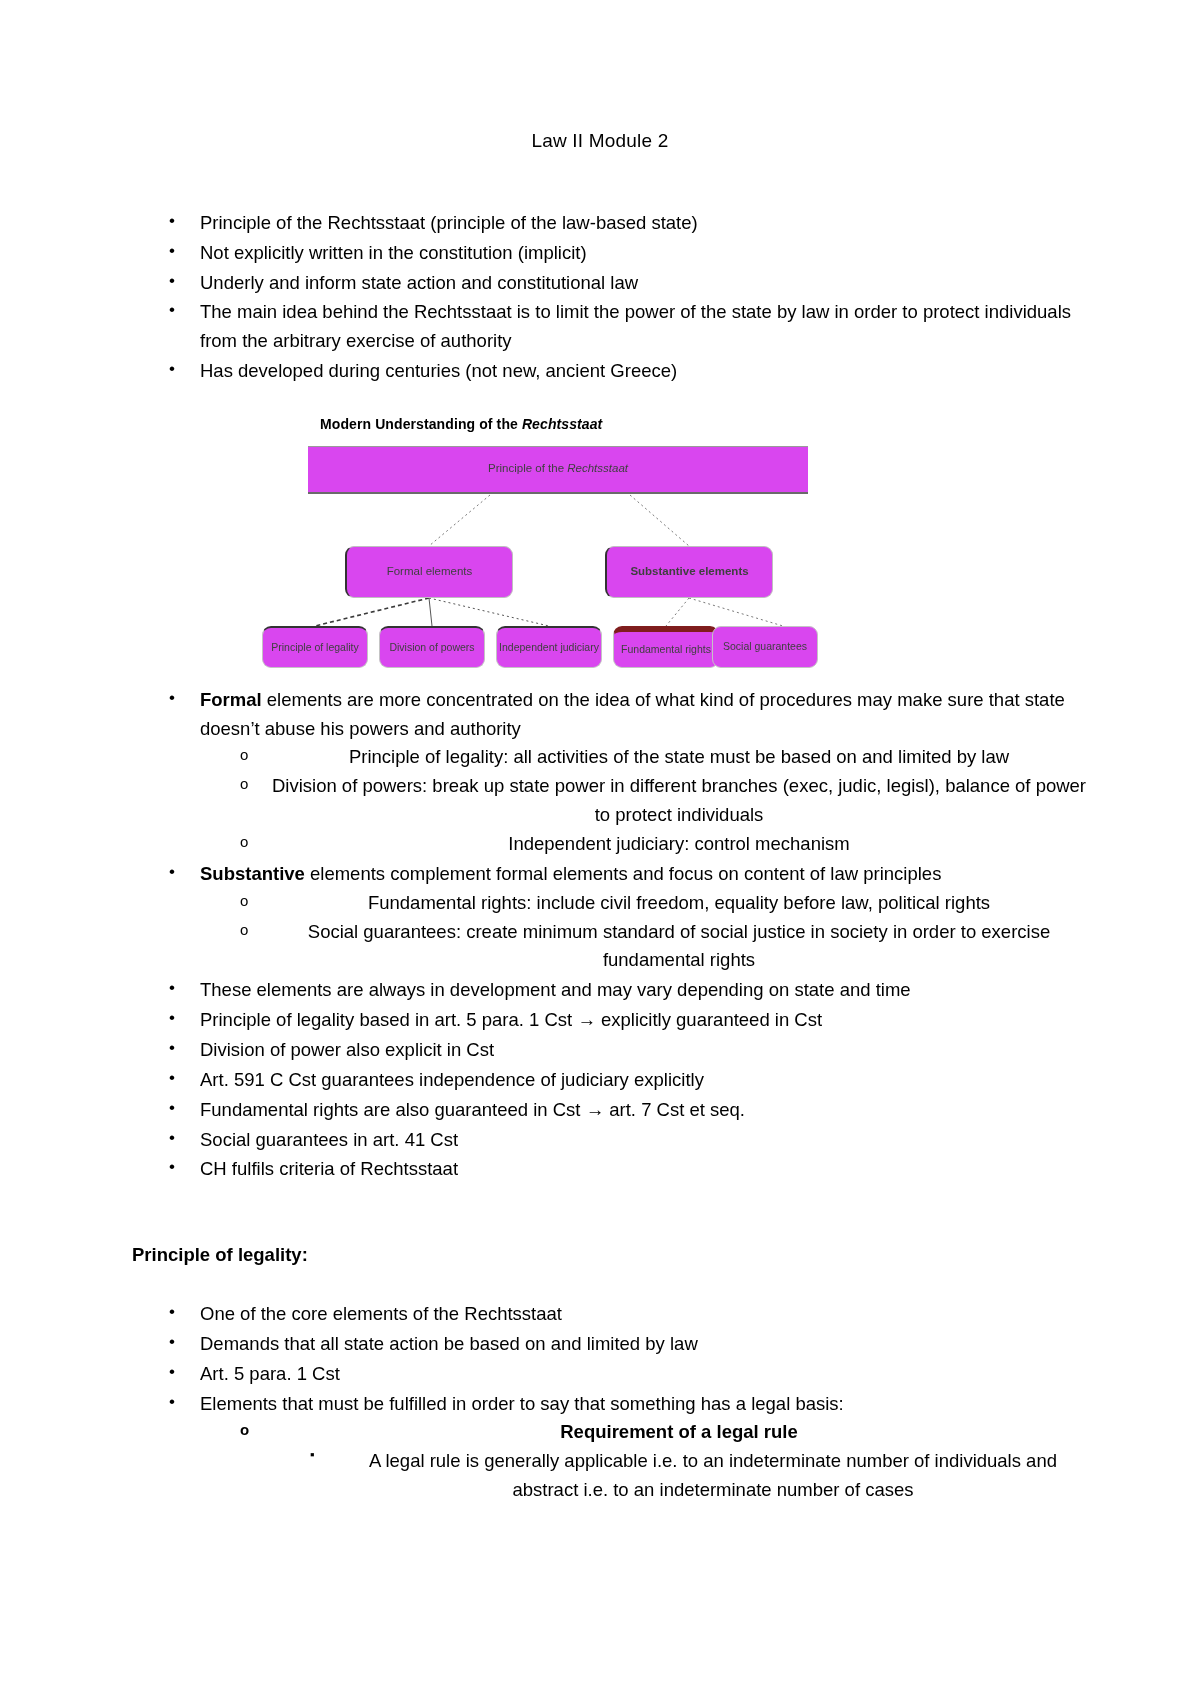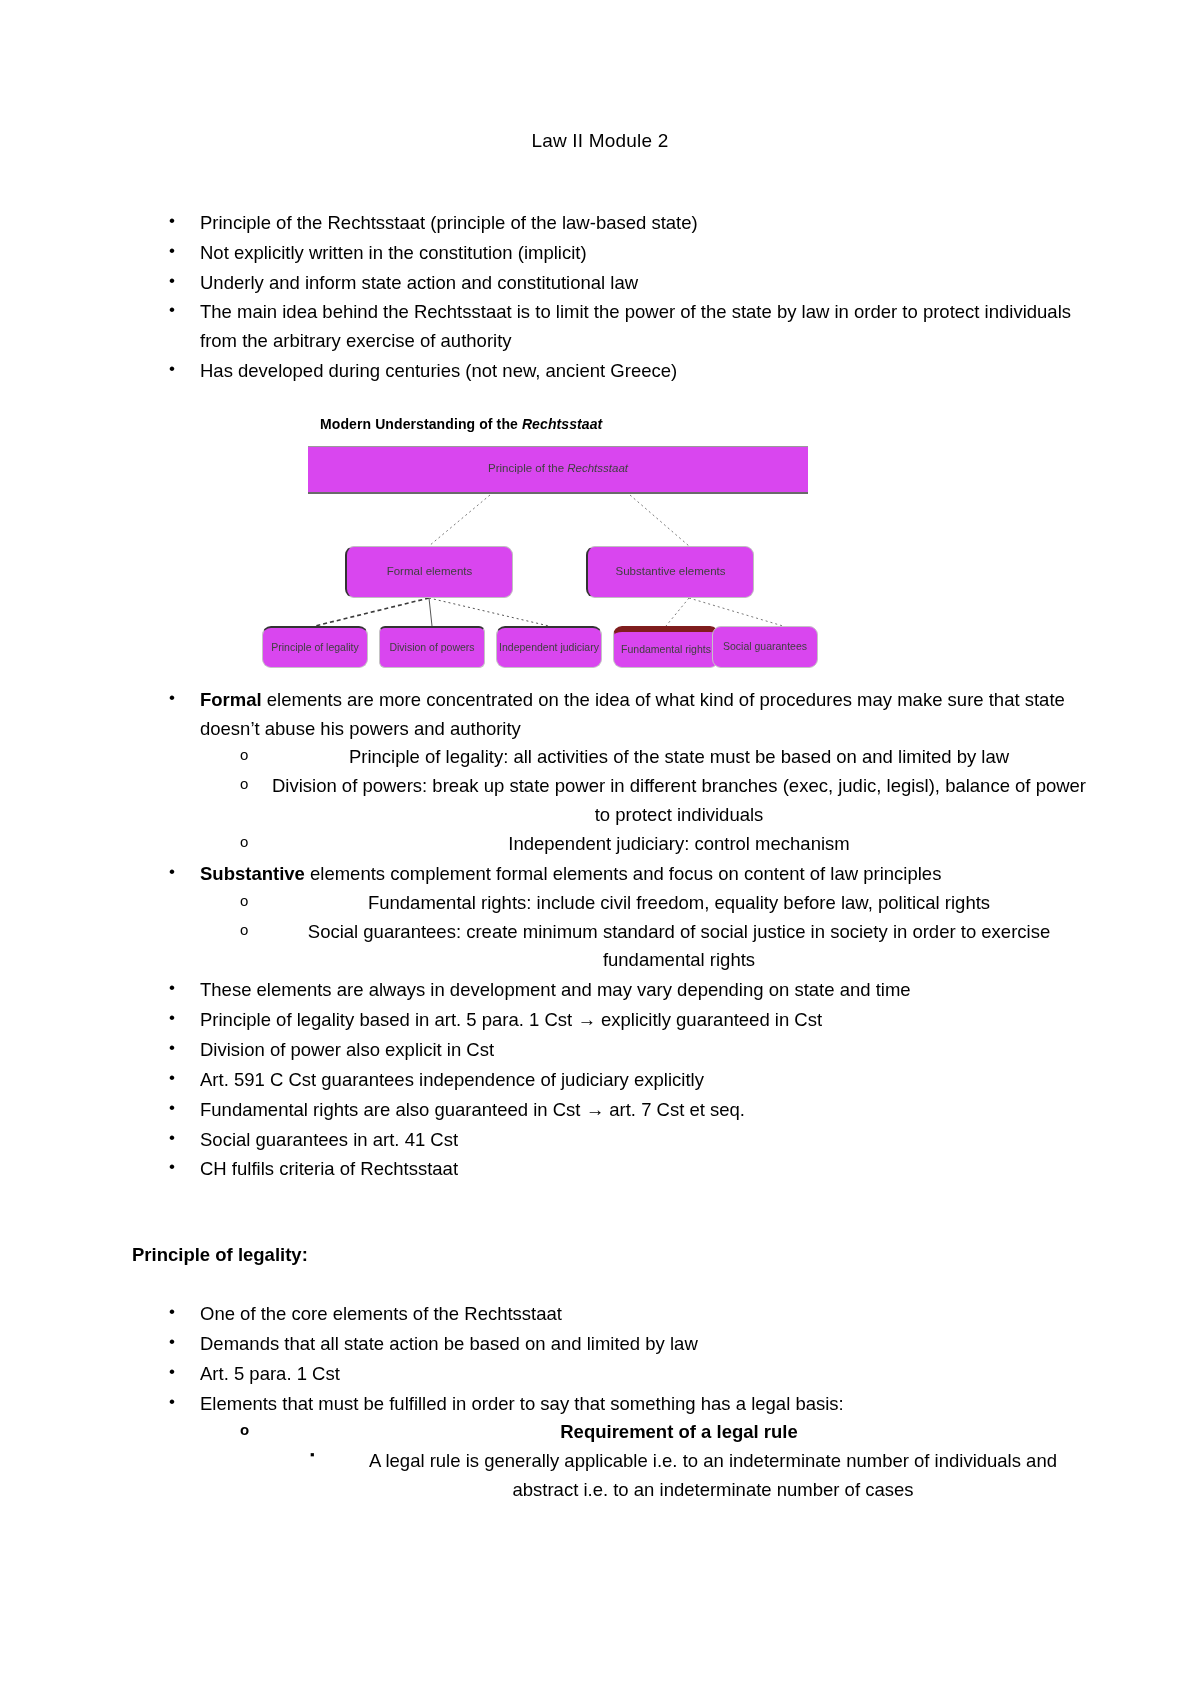--- a/index.html
+++ b/index.html
@@ -154,7 +154,7 @@
     font-size: 11.5px;
   }
   .node-mid.left  { left: 105px; top: 100px; }
-  .node-mid.right { left: 346px; top: 100px; }
+  .node-mid.right { left: 365px; top: 100px; font-weight: bold; }
   .node-leaf {
     width: 106px;
     height: 42px;

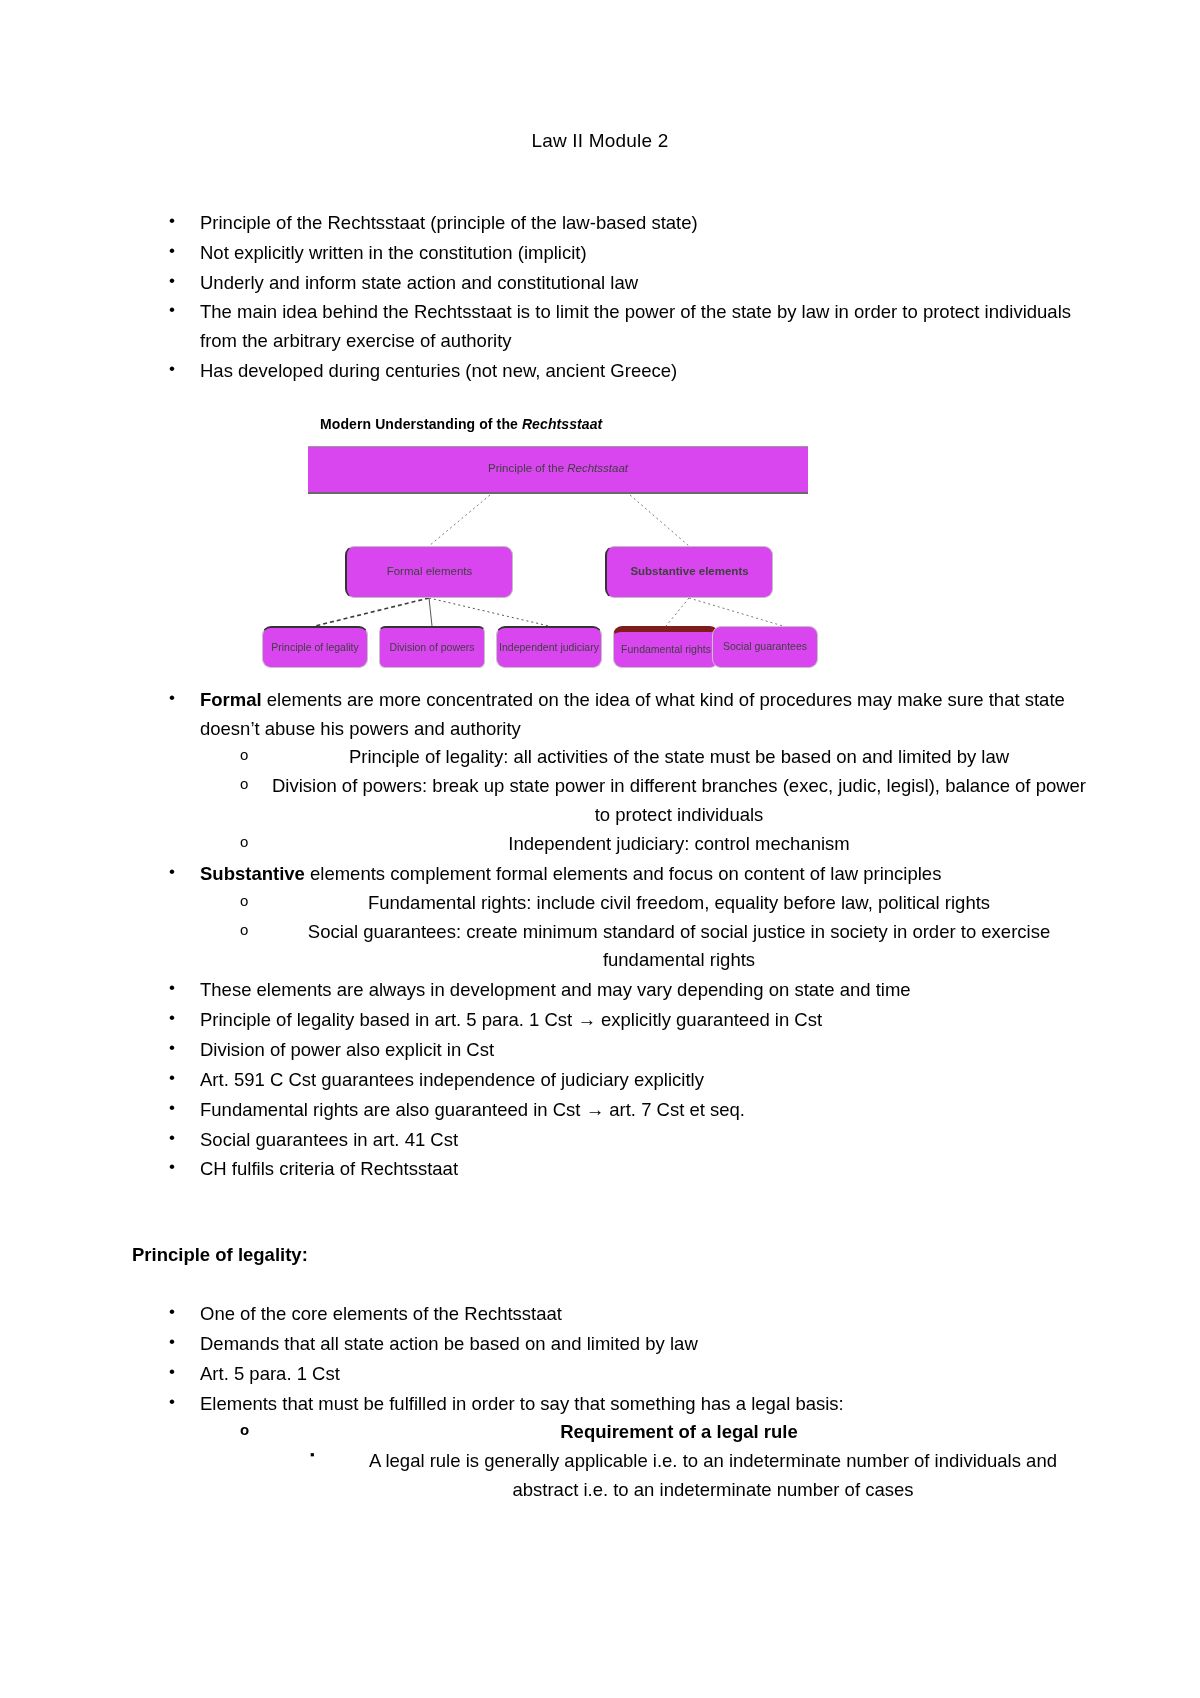--- a/index.html
+++ b/index.html
@@ -166,7 +166,7 @@
     top: 180px;
   }
   .node-leaf.n0 { left: 22px; }
-  .node-leaf.n1 { left: 139px; border-radius: 6px; }
+  .node-leaf.n1 { left: 139px; }
   .node-leaf.n2 { left: 256px; }
   .node-leaf.n3 { left: 373px; border-top: 6px solid #7f1d1d; }
   .node-leaf.n4 { left: 472px; border-top: 1px solid #c4c4c4; }

